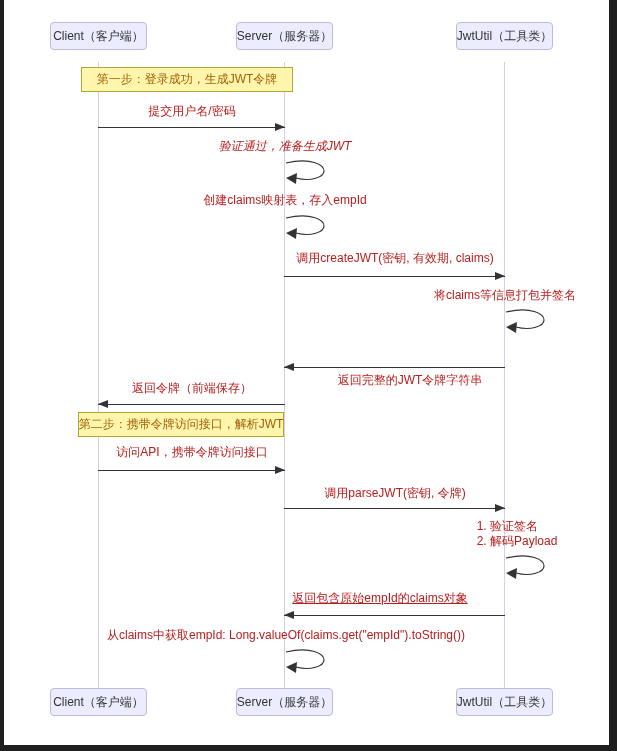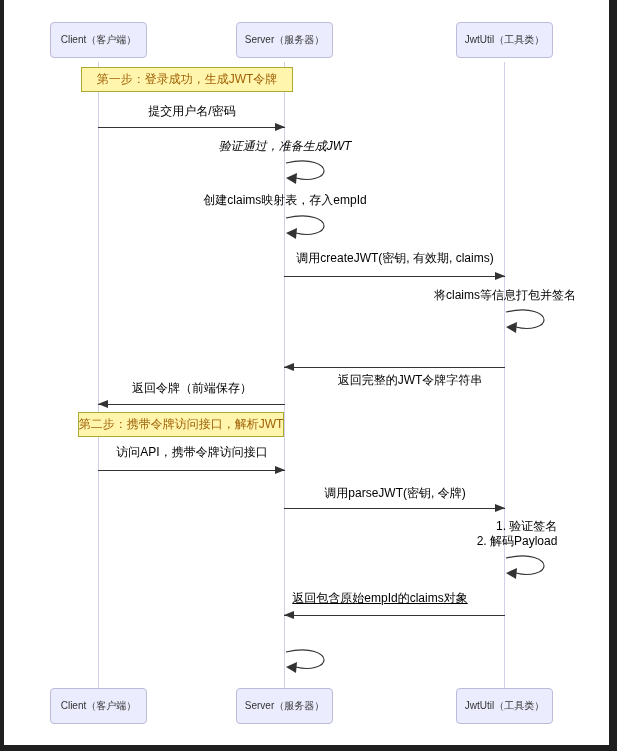--- a/index.html
+++ b/index.html
@@ -10,9 +10,9 @@
   .frame-right{right:0;top:0;width:8px;height:751px;}
   .frame-bottom{left:0;bottom:0;width:617px;height:6px;}
   .lifeline{position:absolute;width:1px;background:#d0d0e8;}
-  .actor{position:absolute;width:97px;height:36px;background:#ECECFF;border:1px solid #bcbcd9;
+  .actor{position:absolute;width:97px;height:28px;background:#ECECFF;border:1px solid #bcbcd9;
          border-radius:4px;display:flex;align-items:center;justify-content:center;
-         font-size:10px;color:#333;white-space:nowrap;box-sizing:border-box;}
+         font-size:12px;color:#333;white-space:nowrap;box-sizing:border-box;}
   .note{position:absolute;height:25px;background:#FFF5AD;border:1px solid #AAAA33;
         display:flex;align-items:center;justify-content:center;font-size:12px;color:#a16207;
         white-space:nowrap;box-sizing:border-box;}

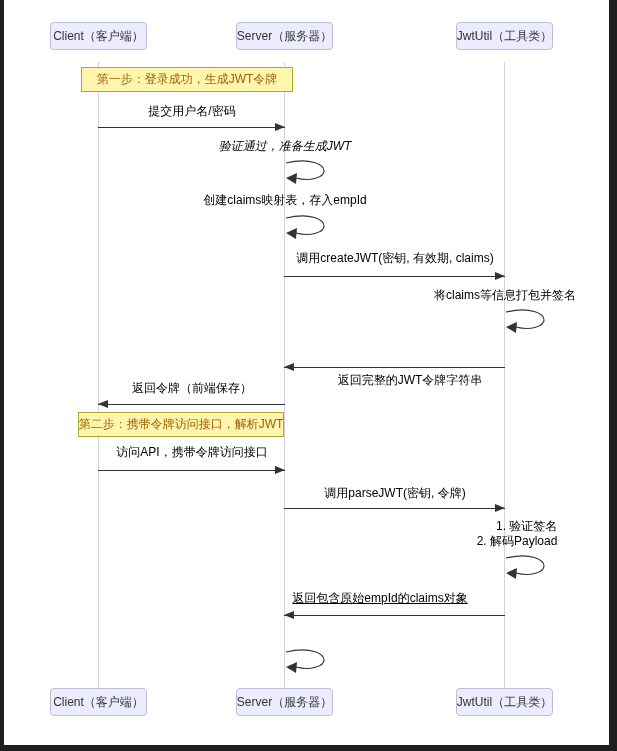--- a/index.html
+++ b/index.html
@@ -16,8 +16,8 @@
   .note{position:absolute;height:25px;background:#FFF5AD;border:1px solid #AAAA33;
         display:flex;align-items:center;justify-content:center;font-size:12px;color:#a16207;
         white-space:nowrap;box-sizing:border-box;}
-  .msg{position:absolute;transform:translateX(-50%);font-size:12px;color:#000000;
-       white-space:nowrap;text-align:right;line-height:15px;}
+  .msg{position:absolute;transform:translateX(-50%);font-size:12px;color:#b91c1c;
+       white-space:nowrap;text-align:left;line-height:15px;}
   .arrow{position:absolute;height:9px;}
   .arrow .line{position:absolute;top:4px;left:0;right:0;height:1px;background:#333;}
   .arrow .head-right{position:absolute;right:0;top:0;width:0;height:0;

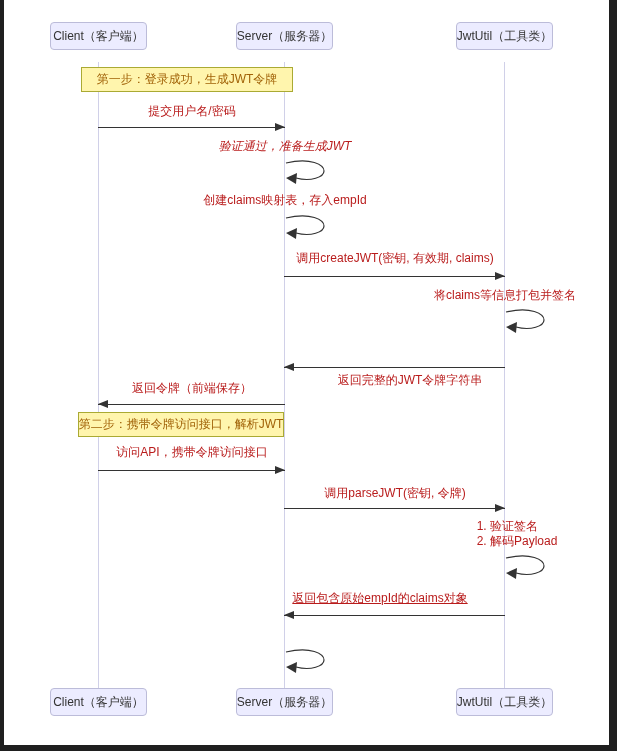--- a/index.html
+++ b/index.html
@@ -124,6 +124,7 @@
     <div class="head-left"></div>
   </div>
 
+  <div class="msg" style="left:286px;top:628px;">从claims中获取empId: Long.valueOf(claims.get("empId").toString())</div>
   <svg class="loop" style="left:284px;top:647px;" width="44" height="27" viewBox="0 0 44 27">
     <path d="M2,5 C27,-1 40,7 40,13 C40,19 27,24 12,20" fill="none" stroke="#333" stroke-width="1.2"></path>
     <polygon points="2,20 13,15 12,26" fill="#333"></polygon>

